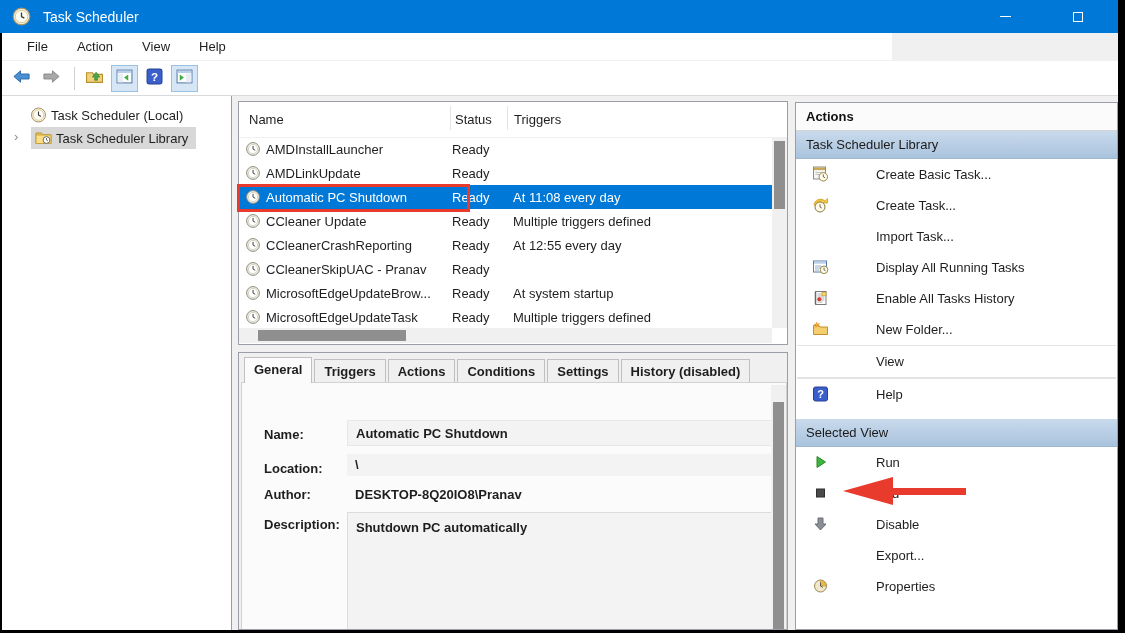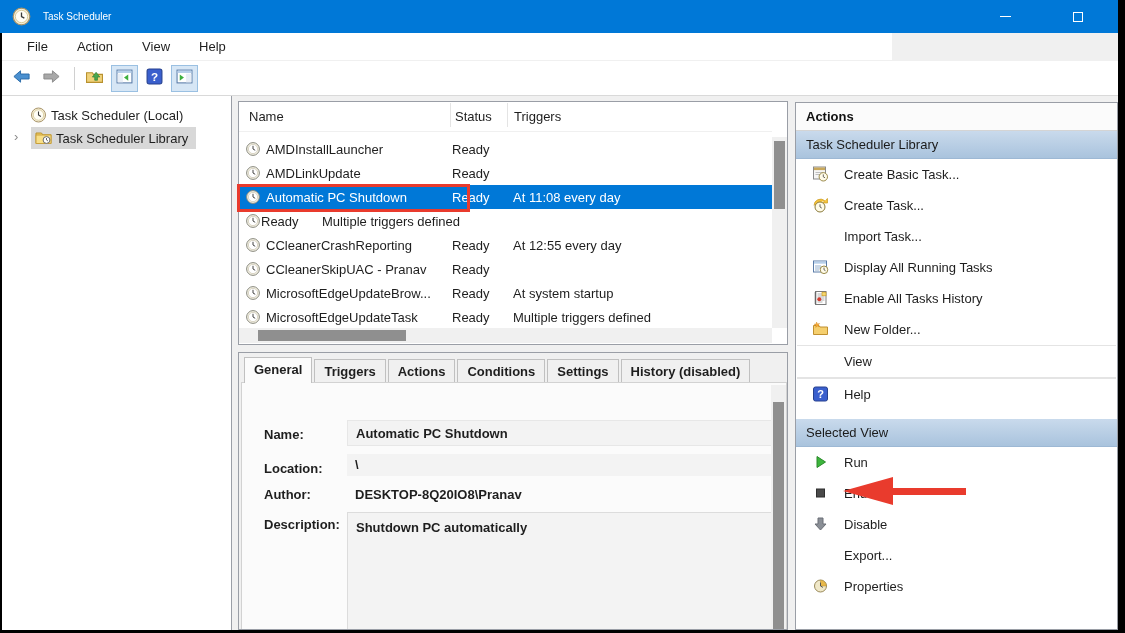--- a/index.html
+++ b/index.html
@@ -12,7 +12,7 @@
               display:flex; align-items:center; color:#fff; }
   .titlebar-icon { width:19px; height:19px; margin-left:12px; display:inline-block; }
   .titlebar-icon svg { width:100%; height:100%; }
-  .titlebar-title { margin-left:12px; font-size:10px; }
+  .titlebar-title { margin-left:12px; font-size:14px; }
   .win-btn { position:absolute; top:0; width:40px; height:33px; display:flex; align-items:center; justify-content:center; }
   .btn-min { left:985px; }
   .btn-max { left:1058px; }

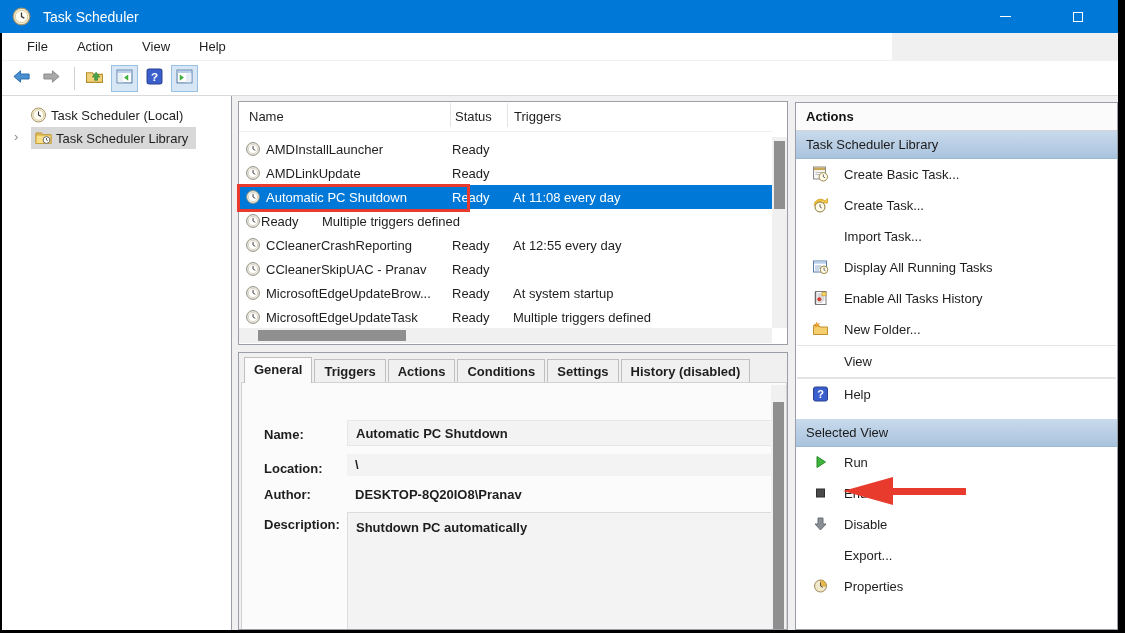--- a/index.html
+++ b/index.html
@@ -46,7 +46,7 @@
   
   .task-list-panel { position:absolute; left:238px; top:101px; width:550px; height:244px; background:#fff;
                      border:1px solid #9a9ea6; }
-  .list-header { position:absolute; left:0; top:0; width:533px; height:30px; background:#fff;
+  .list-header { position:absolute; left:0; top:0; width:533px; height:36px; background:#fff;
                  border-bottom:1px solid #f0f0f0; display:flex; align-items:center; font-size:13px; color:#1e1e1e; }
   .lh-name { padding-left:10px; width:212px; position:relative; }
   .lh-status { width:57px; position:relative; padding-left:4px; }

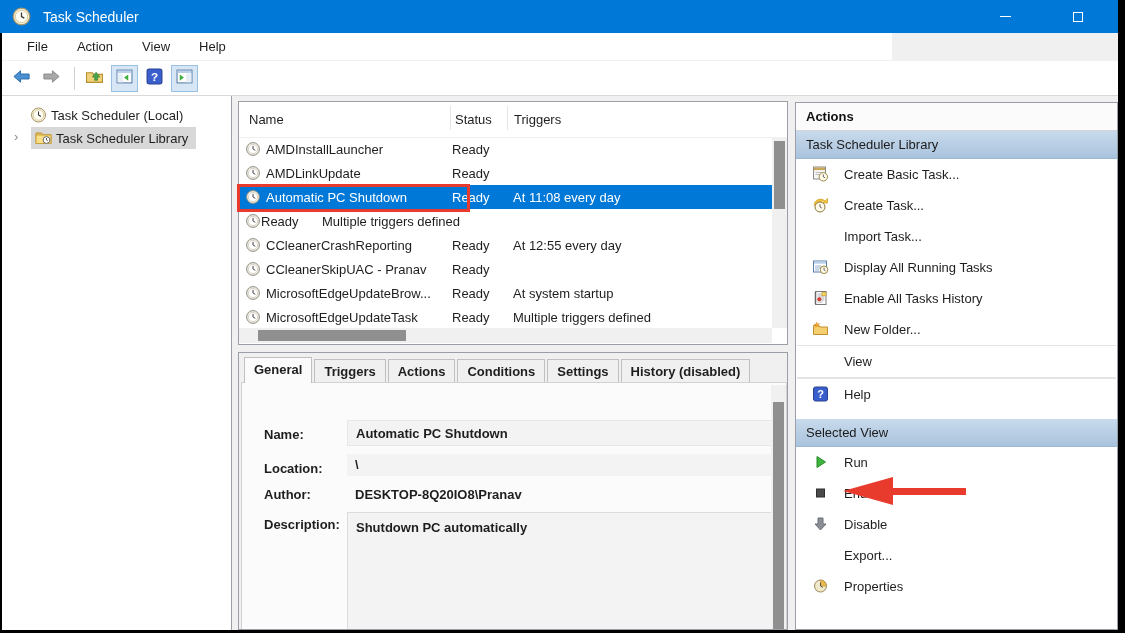--- a/index.html
+++ b/index.html
@@ -97,7 +97,7 @@
   .group-header { height:28px; line-height:28px; padding-left:10px; font-size:13px; color:#1b1b1b;
                   background:linear-gradient(#c9daec,#a9c3dd); border-bottom:1px solid #9db8d4; }
   .group-header.second { margin-top:9px; }
-  .action-item { height:31px; display:flex; align-items:center; font-size:13px; color:#1e1e1e; padding-left:16px; }
+  .action-item { height:31px; display:flex; align-items:center; font-size:13px; color:#1e1e1e; padding-left:16px;gap:32px; }
   .ai-icon { width:18px; height:17px; flex:none; margin-right:14px; }
   .ai-icon svg { width:17px; height:16px; }
   .action-sep { height:1px; background:#e4e4e4; margin:0 1px; }

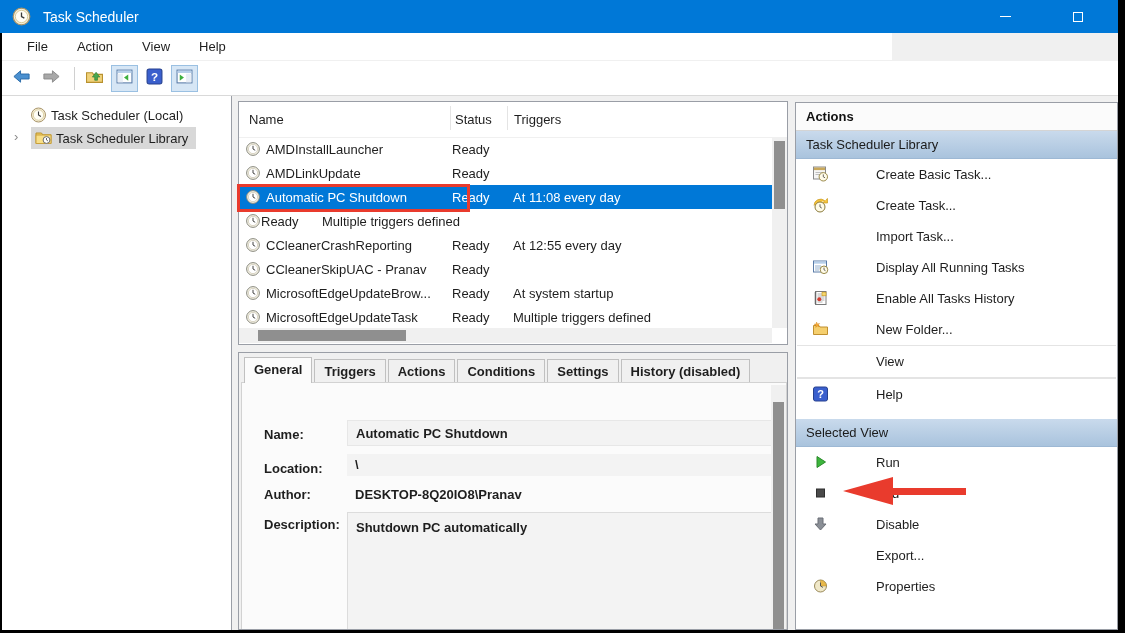--- a/index.html
+++ b/index.html
@@ -249,6 +249,7 @@
               <circle cx="8" cy="8" r="4.6" fill="#fff" stroke="#b8b09a" stroke-width="0.5"></circle>
               <path d="M8 4.8V8l2.2 1.3" stroke="#444" stroke-width="1" fill="none"></path>
             </svg></span>
+          <span class="tr-name">CCleaner Update</span>
           <span class="tr-status">Ready</span>
           <span class="tr-triggers">Multiple triggers defined</span>
         </div>

